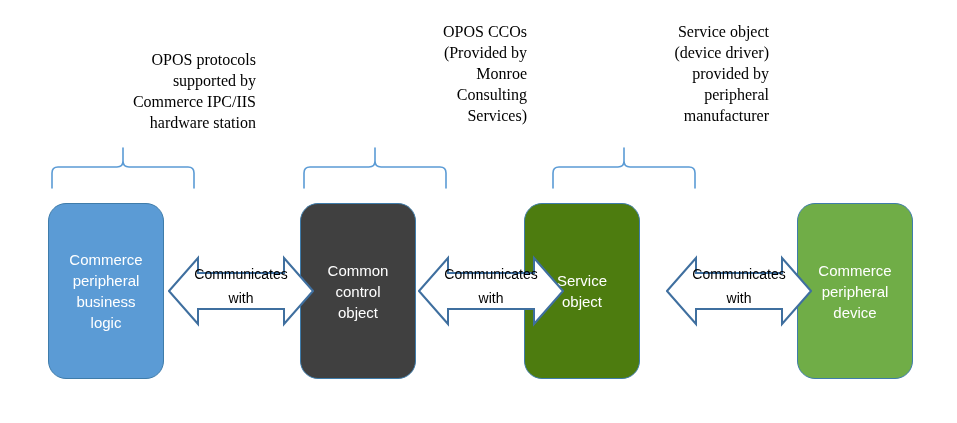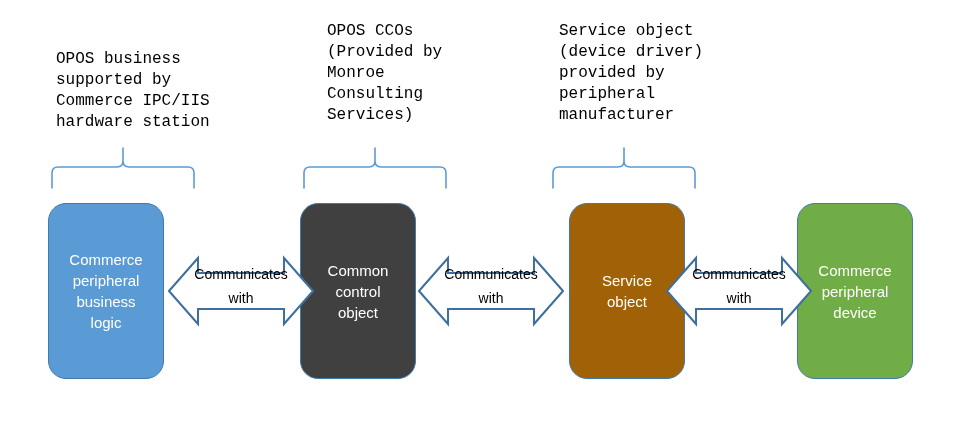--- a/index.html
+++ b/index.html
@@ -28,9 +28,9 @@
     color: #000000;
     font-size: 16px;
     line-height: 21px;
-    font-family: Liberation Mono, monospace;
+    font-family: Liberation Serif, serif;
     white-space: pre-line;
-    text-align: left;
+    text-align: right;
   }
   #annotation-1 { left: 56px;  top: 49px;  width: 200px; }
   #annotation-2 { left: 327px; top: 21px;  width: 200px; }

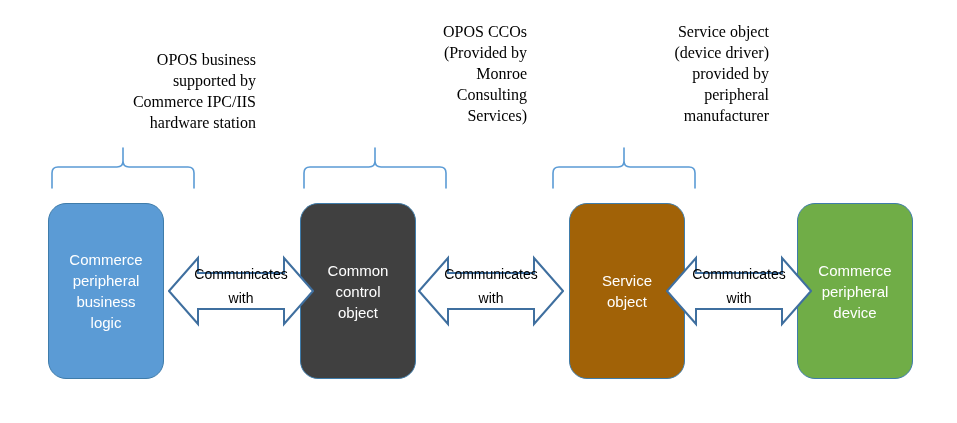--- a/index.html
+++ b/index.html
@@ -102,7 +102,7 @@
 
 <div id="diagram">
 
-  <div class="annotation" id="annotation-1">OPOS business
+  <div class="annotation" id="annotation-1">OPOS protocols
 supported by
 Commerce IPC/IIS
 hardware station</div>

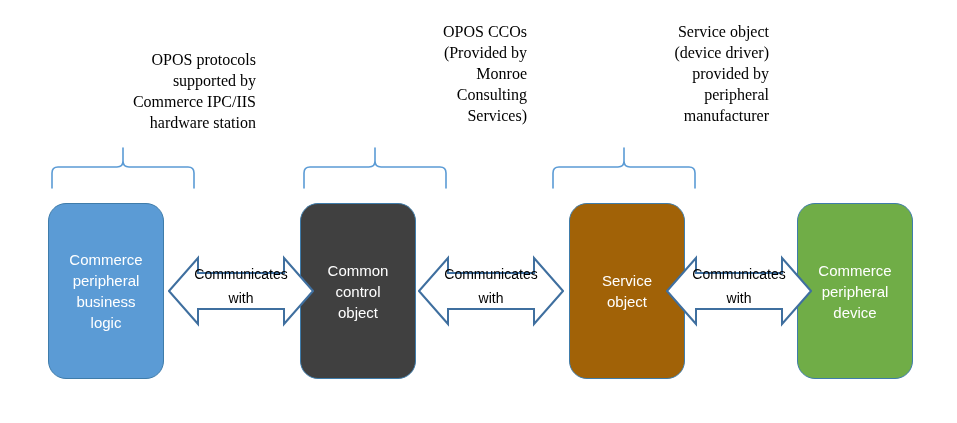--- a/index.html
+++ b/index.html
@@ -67,7 +67,7 @@
   }
   #box-1 { left: 48px;  background: #5b9bd5; }
   #box-2 { left: 300px; background: #404040; }
-  #box-3 { left: 569px; background: #a16207; }
+  #box-3 { left: 524px; background: #4d7c0f; }
   #box-4 { left: 797px; background: #70ad47; }
 
   

